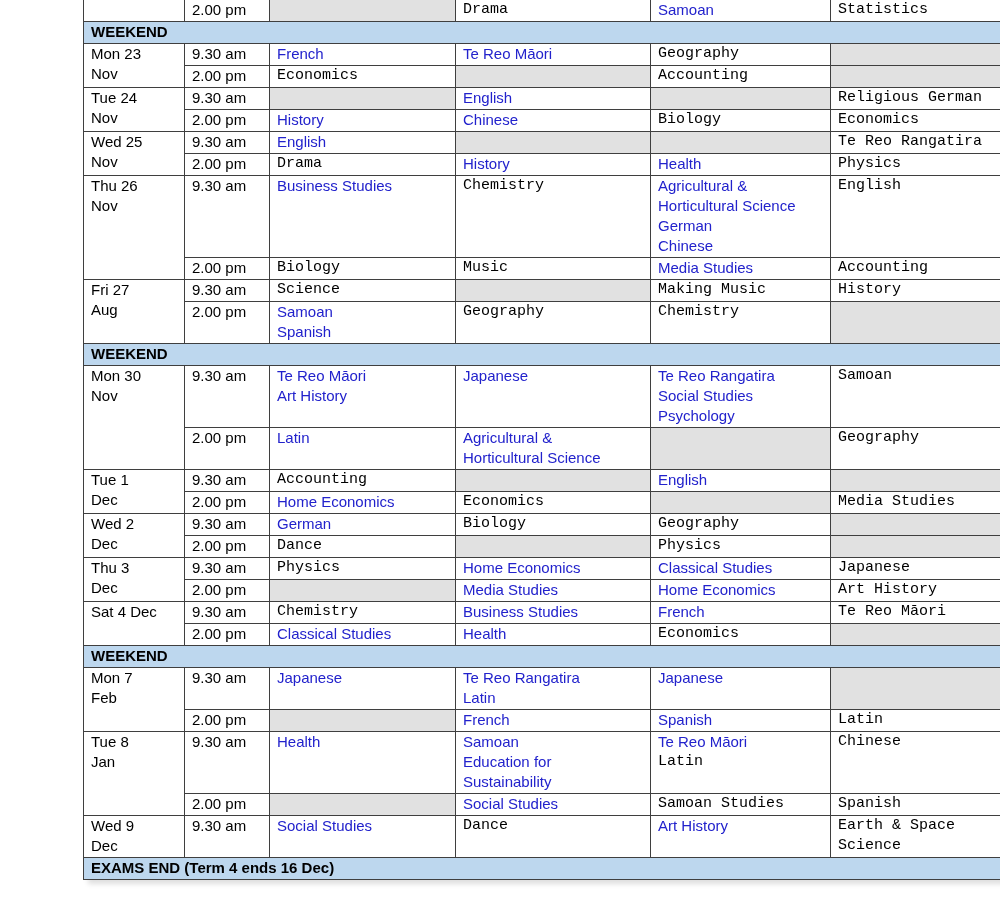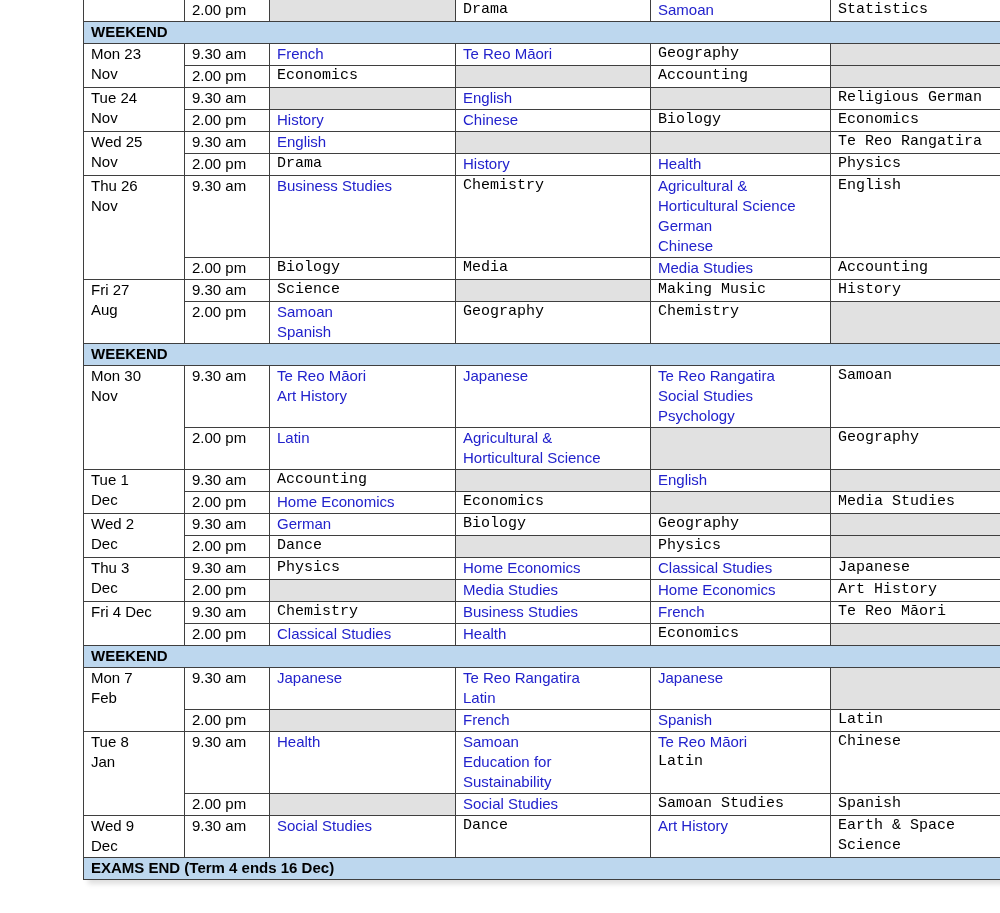--- a/index.html
+++ b/index.html
@@ -126,7 +126,7 @@
         <tr>
           <td class="time">2.00 pm</td>
           <td class="subject"><div class="plain">Biology</div></td>
-          <td class="subject"><div class="plain">Media</div></td>
+          <td class="subject"><div class="plain">Music</div></td>
           <td class="subject"><div class="link">Media Studies</div></td>
           <td class="subject"><div class="plain">Accounting</div></td>
         </tr>

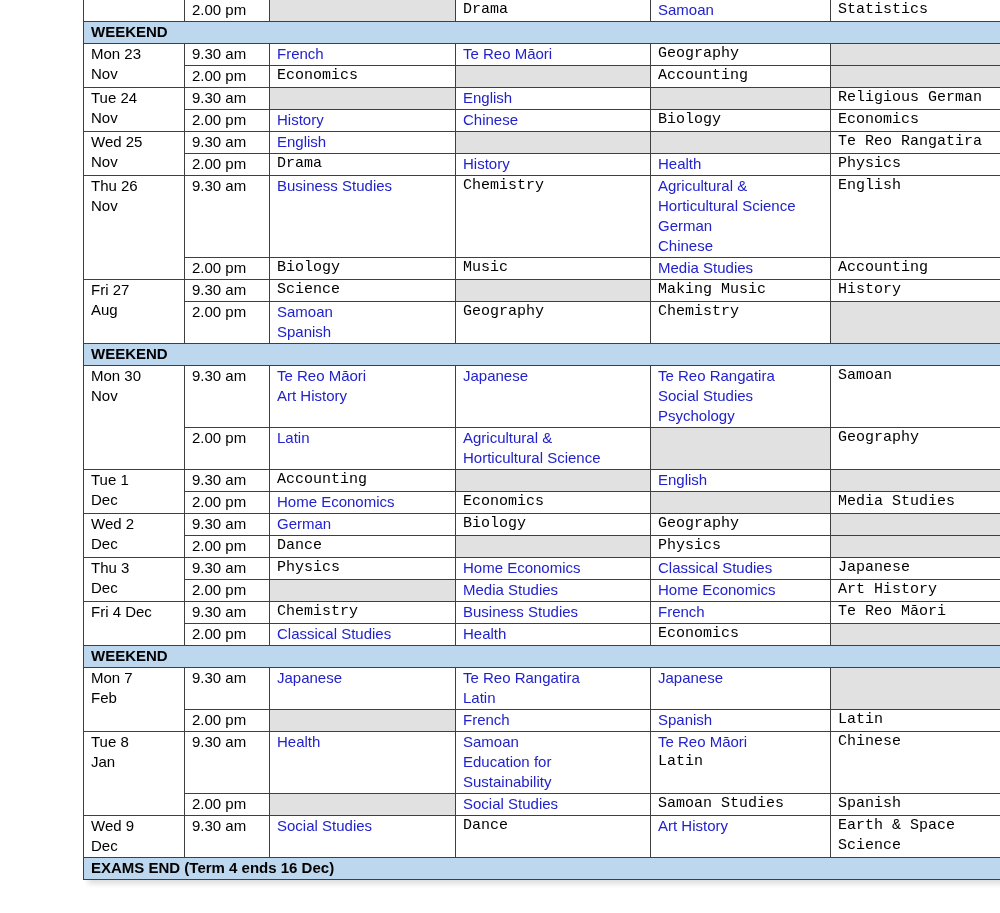--- a/index.html
+++ b/index.html
@@ -215,7 +215,7 @@
           <td class="subject"><div class="plain">Art History</div></td>
         </tr>
         <tr>
-          <td class="date" rowspan="2">Fri 4 Dec</td>
+          <td class="date" rowspan="2">Sat 4 Dec</td>
           <td class="time">9.30 am</td>
           <td class="subject"><div class="plain">Chemistry</div></td>
           <td class="subject"><div class="link">Business Studies</div></td>

